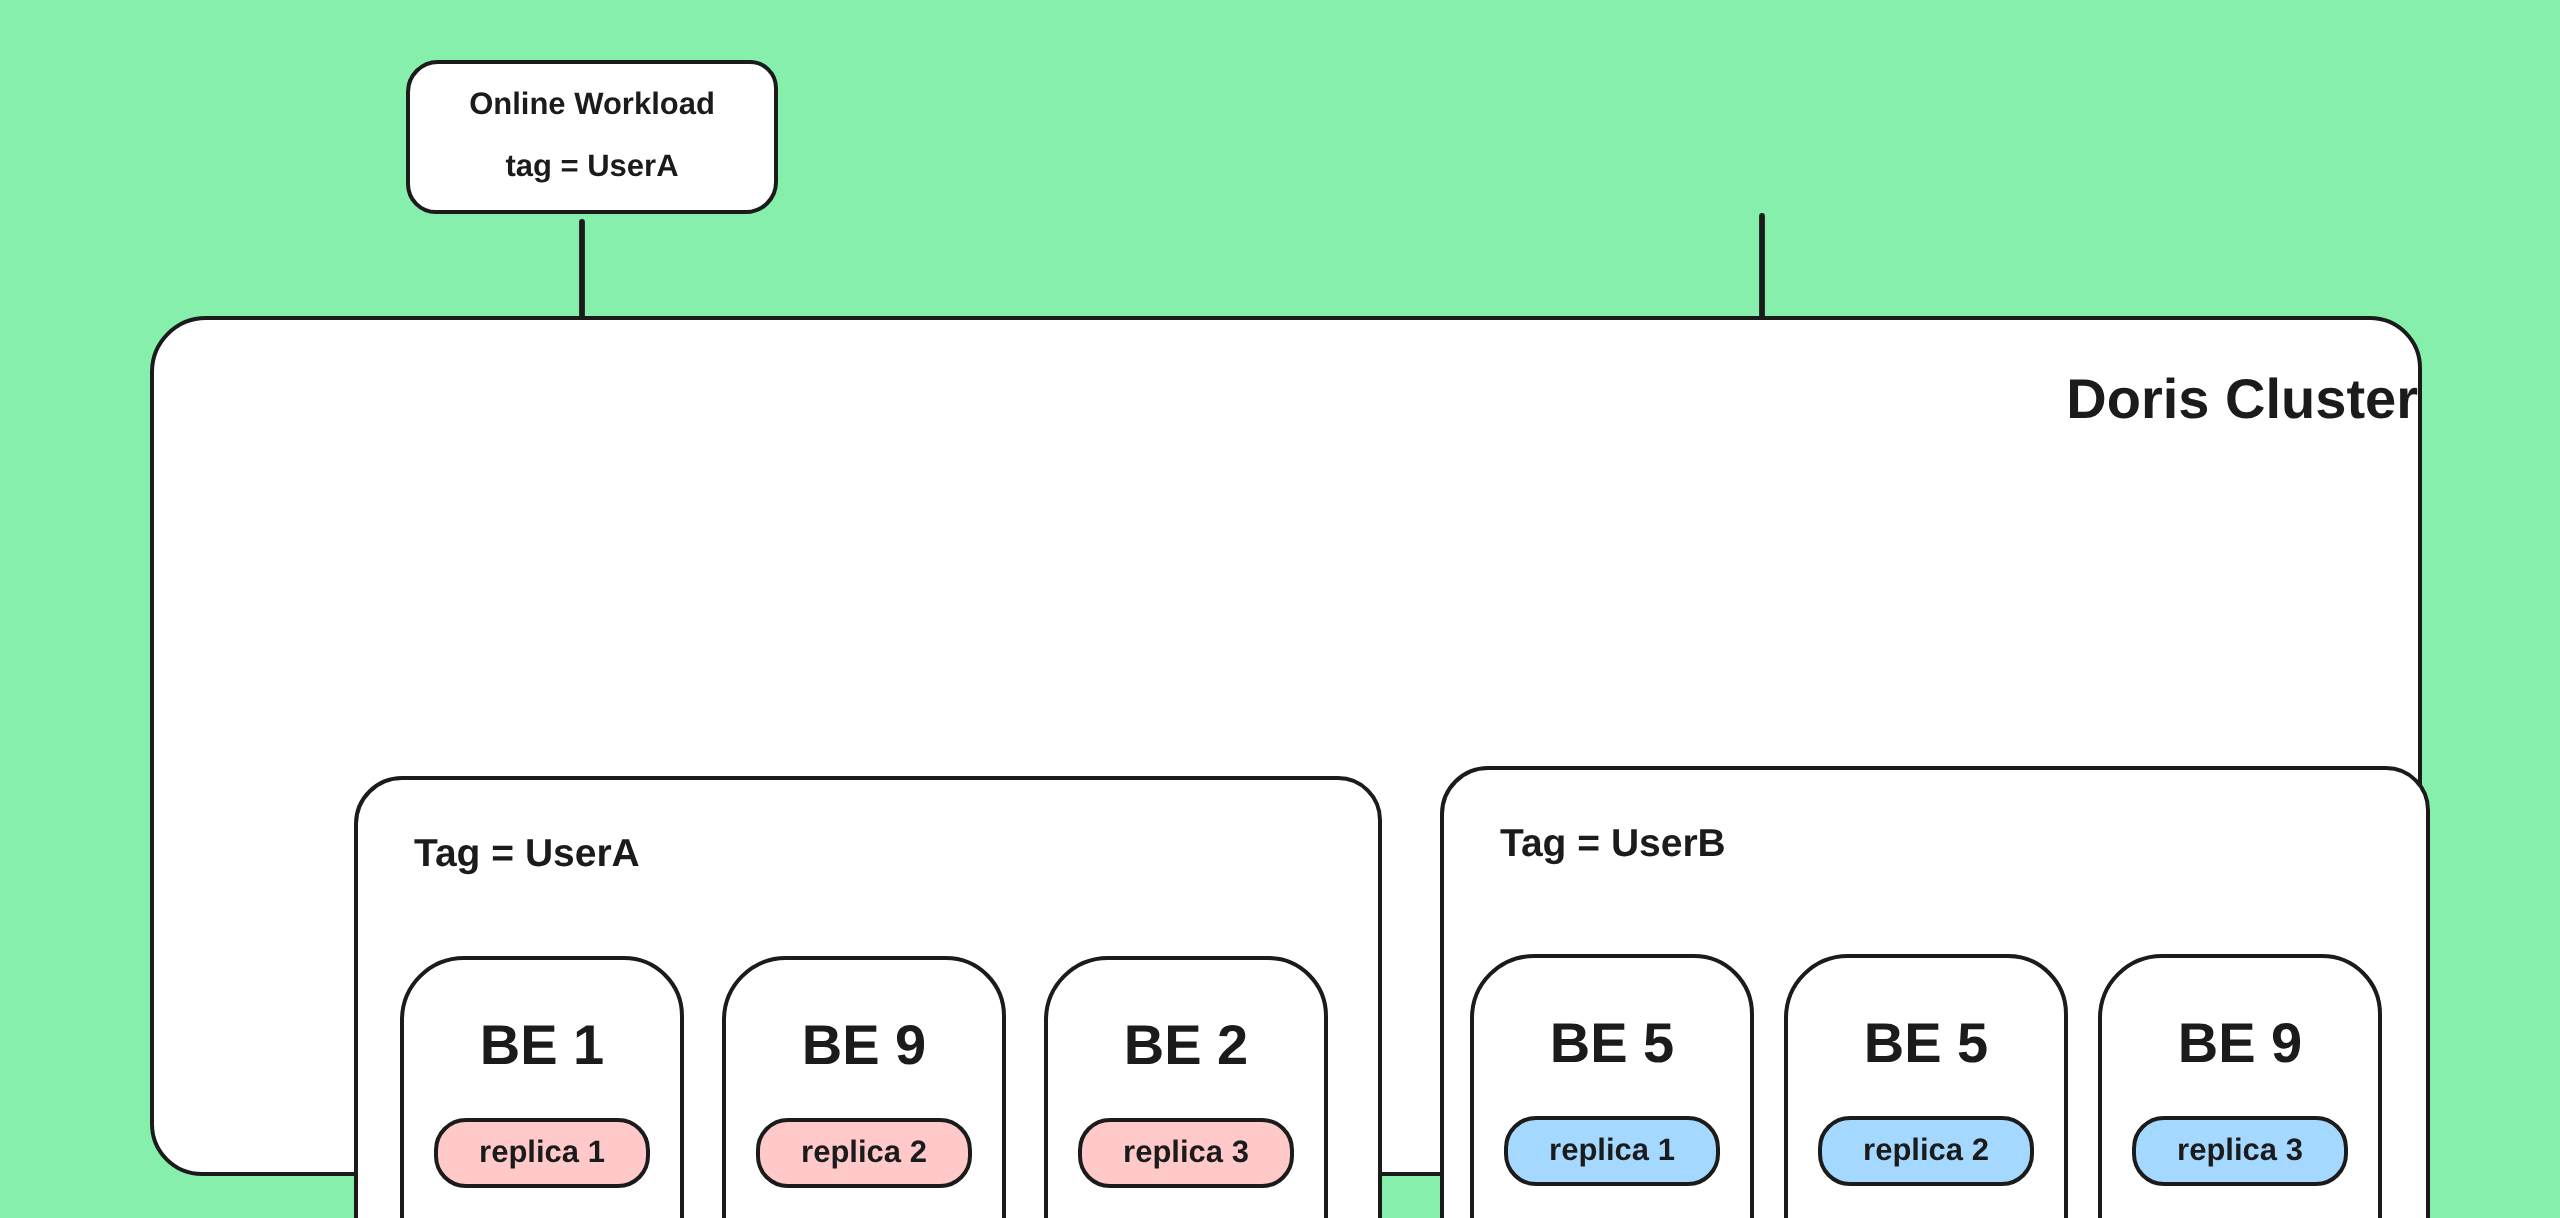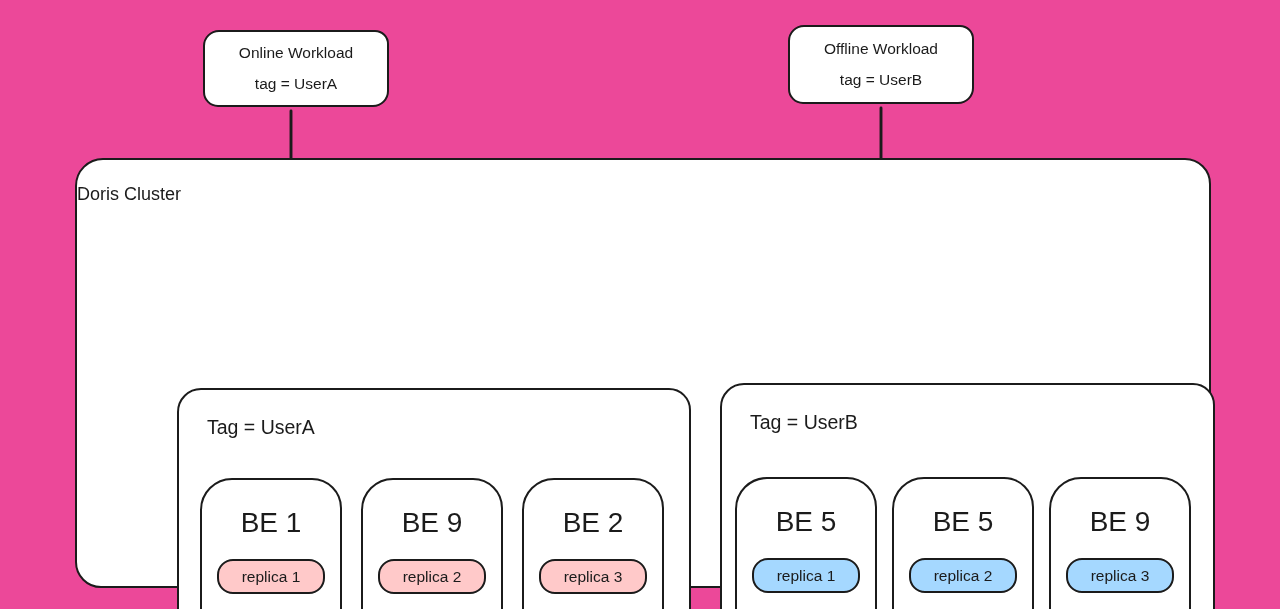--- a/index.html
+++ b/index.html
@@ -4,8 +4,8 @@
 <style>
   html,body{margin:0;padding:0;background:#ffffff;}
   #canvas{
-    position:relative;width:1280px;height:609px;background:#ec4899;overflow:hidden;
-    font-family:"Liberation Sans","DejaVu Sans",sans-serif;color:#1b1b1b;
+    position:relative;width:1280px;height:609px;background:#86efac;overflow:hidden;
+    font-family:"Liberation Sans","DejaVu Sans",sans-serif;color:#1b1b1b;font-weight:bold;
   }
   .sketch{border:2.6px solid #1b1b1b;background:#ffffff;box-sizing:border-box;}
   

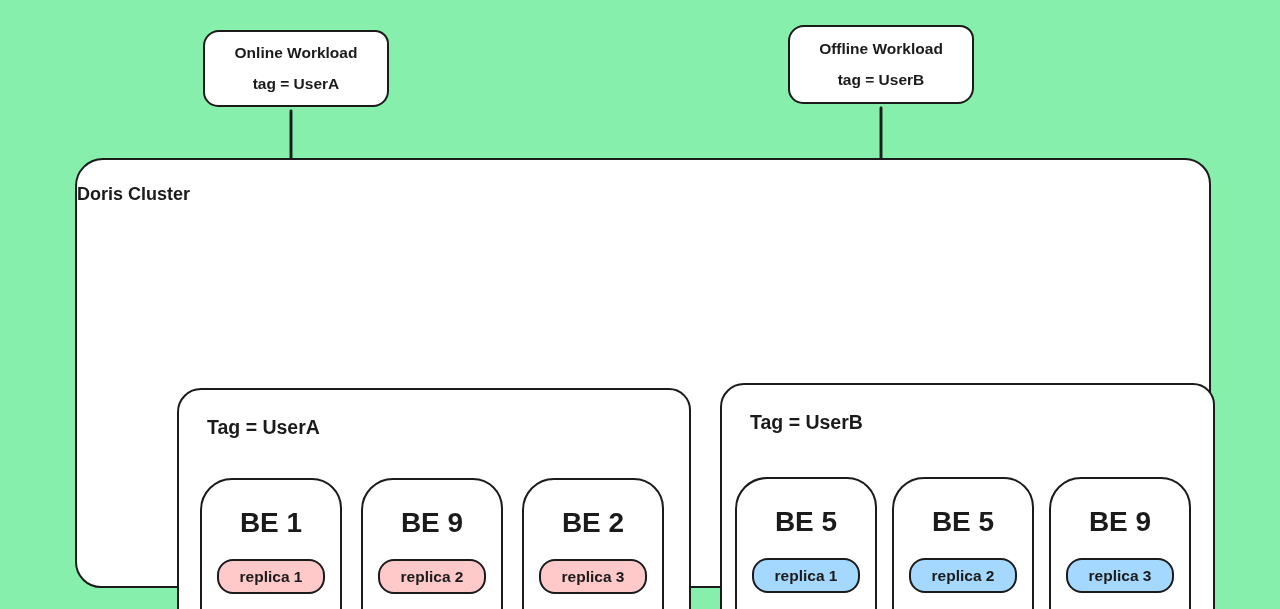--- a/index.html
+++ b/index.html
@@ -57,10 +57,6 @@
     <span class="line2">tag = UserA</span>
   </div>
 
-  <div class="sketch bubble" style="left:788px;top:25px;width:186px;height:79px;">
-    <span class="line1">Offline Workload</span>
-    <span class="line2">tag = UserB</span>
-  </div>
 
   <svg id="arrows" viewBox="0 0 1280 609">
     <g stroke="#1b1b1b" stroke-width="2.9" fill="none" stroke-linecap="round" stroke-linejoin="round">

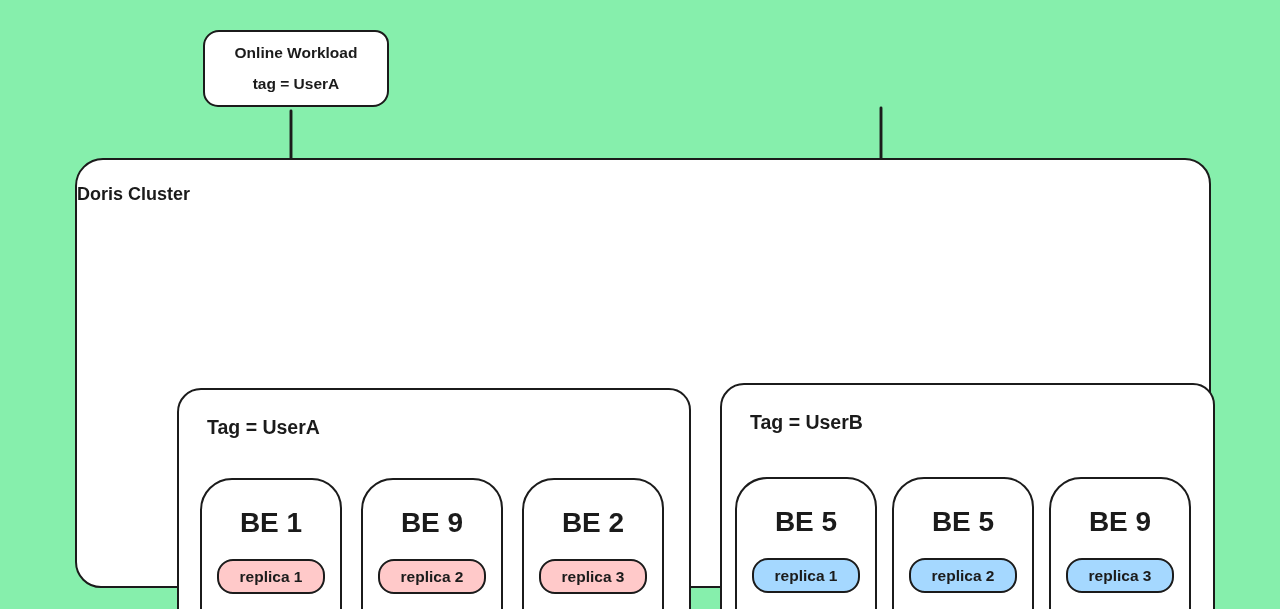--- a/index.html
+++ b/index.html
@@ -22,7 +22,7 @@
     border-radius:28px 26px 30px 26px;
   }
   #cluster-title{
-    position:absolute;left:0;top:24px;width:100%;text-align:left;font-size:18px;
+    position:absolute;left:0;top:24px;width:100%;text-align:right;font-size:28px;
   }
   
   .group{position:absolute;border-radius:24px 22px 24px 22px;}

